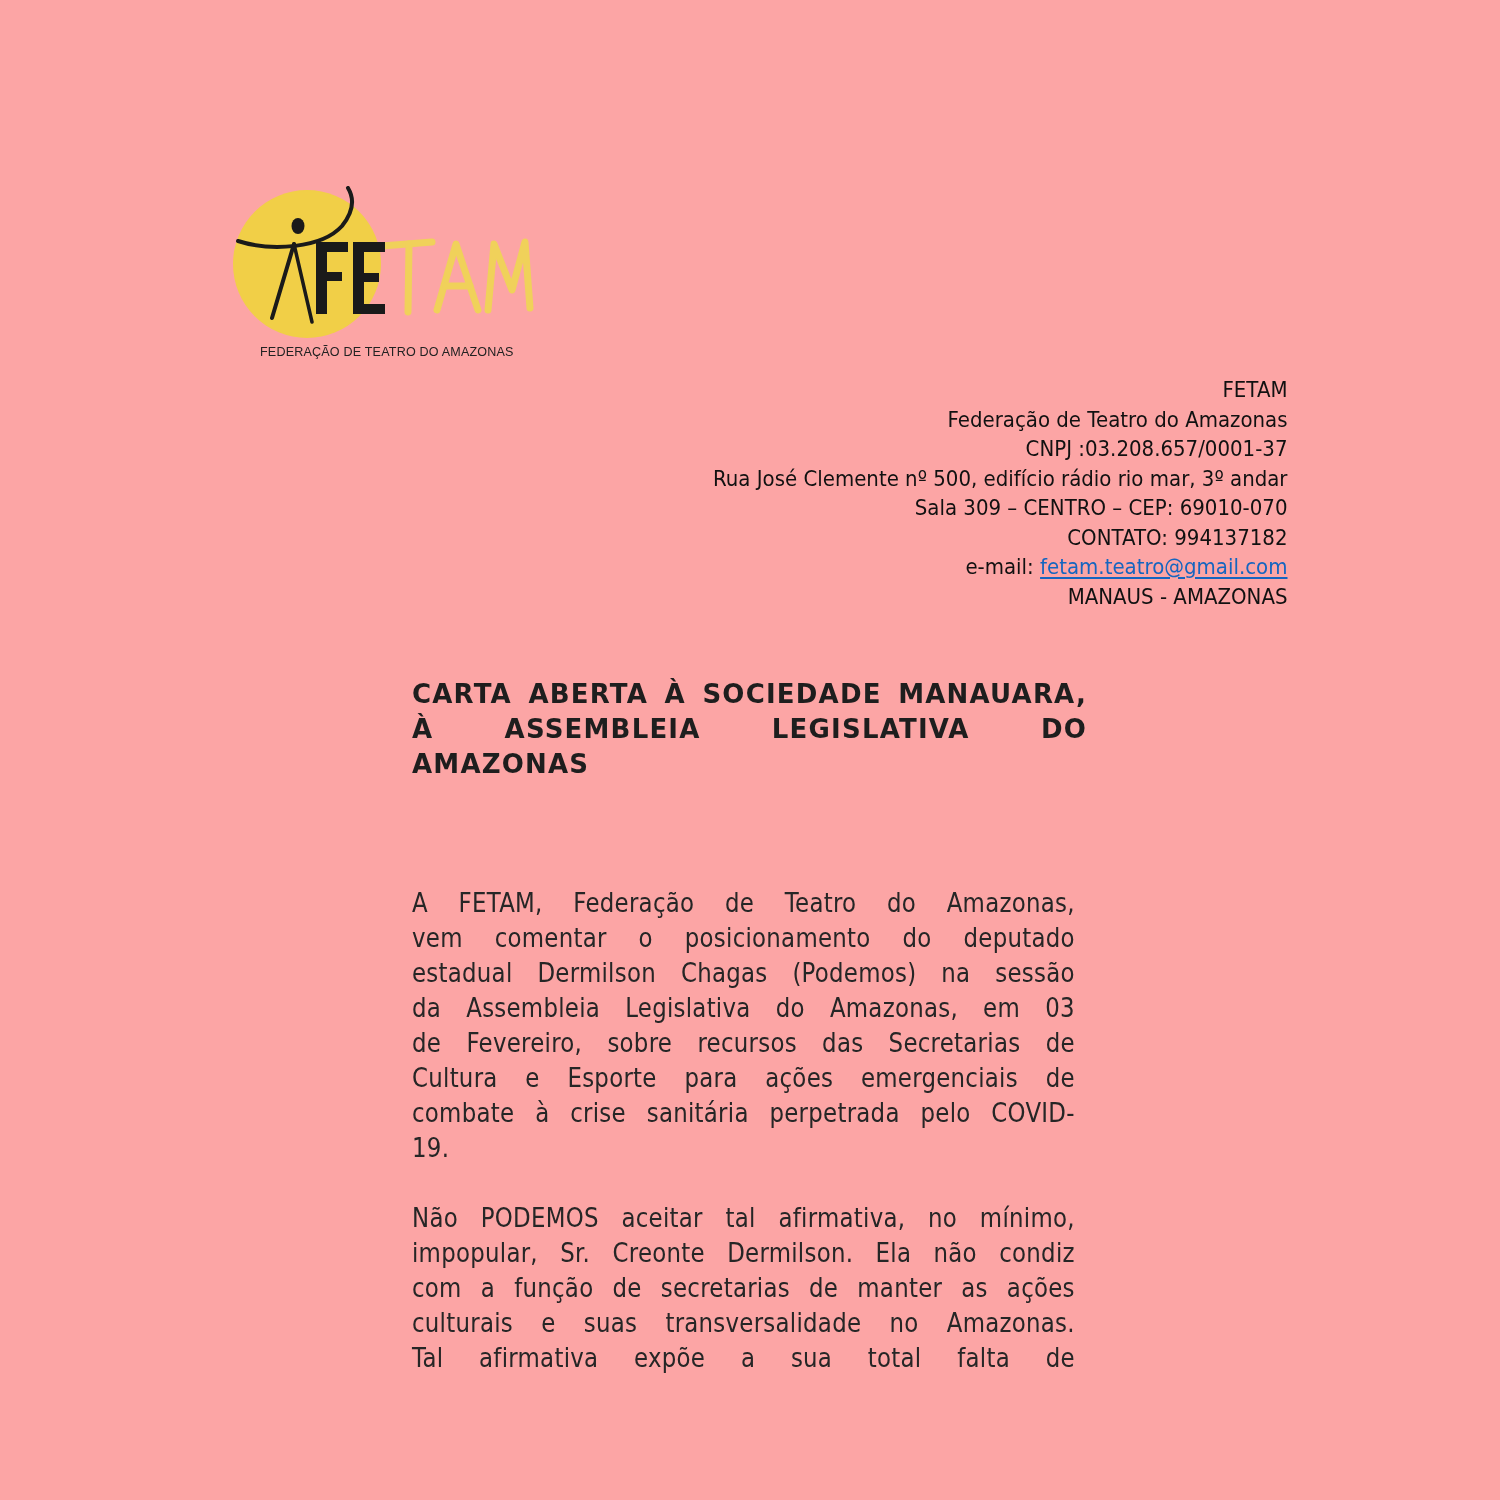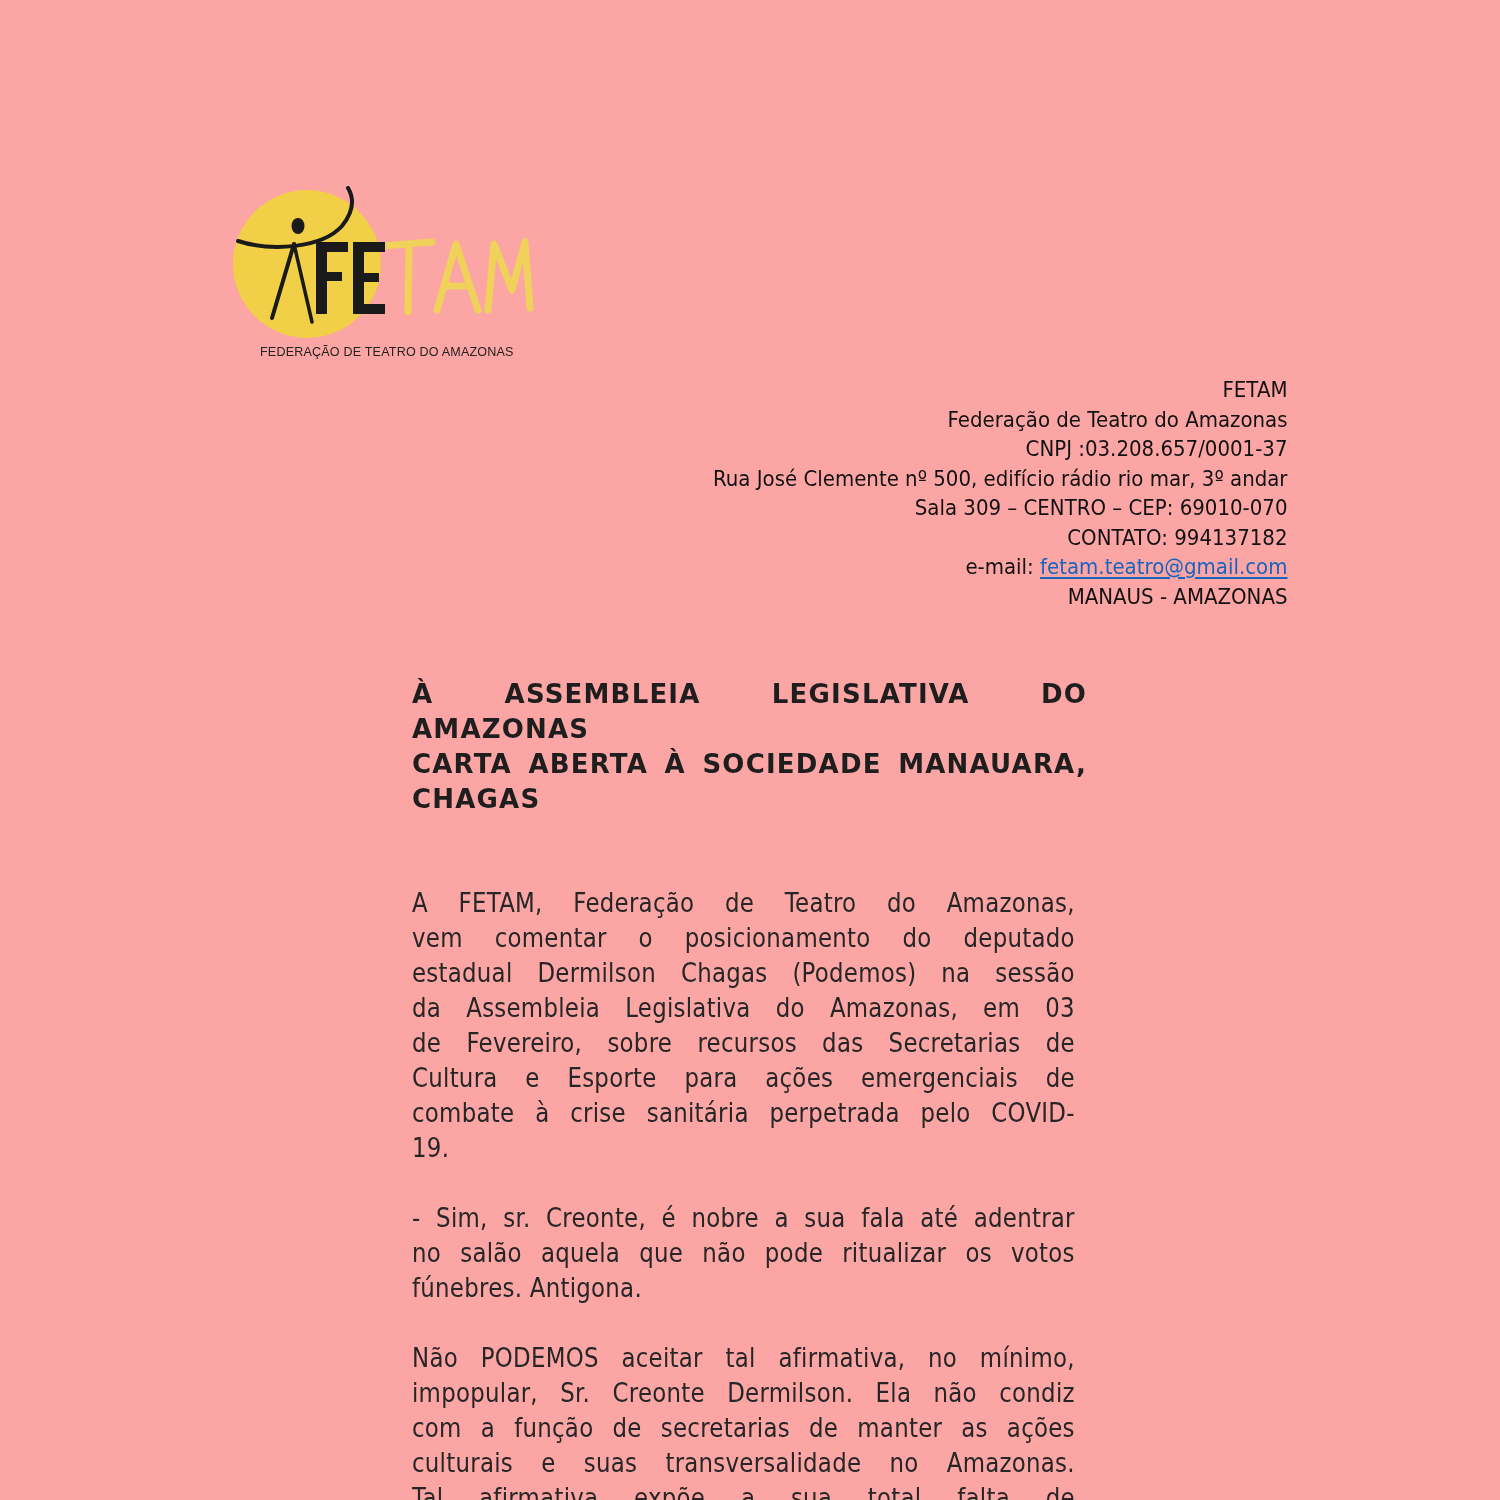--- a/index.html
+++ b/index.html
@@ -172,8 +172,8 @@
   </div>
 
   <div class="title">
+    <span class="tline">CARTA ABERTA À SOCIEDADE MANAUARA,</span>
     <span class="tline">À ASSEMBLEIA LEGISLATIVA DO AMAZONAS</span>
-    <span class="tline">CARTA ABERTA À SOCIEDADE MANAUARA,</span>
     <span class="tline last">CHAGAS</span>
   </div>
 

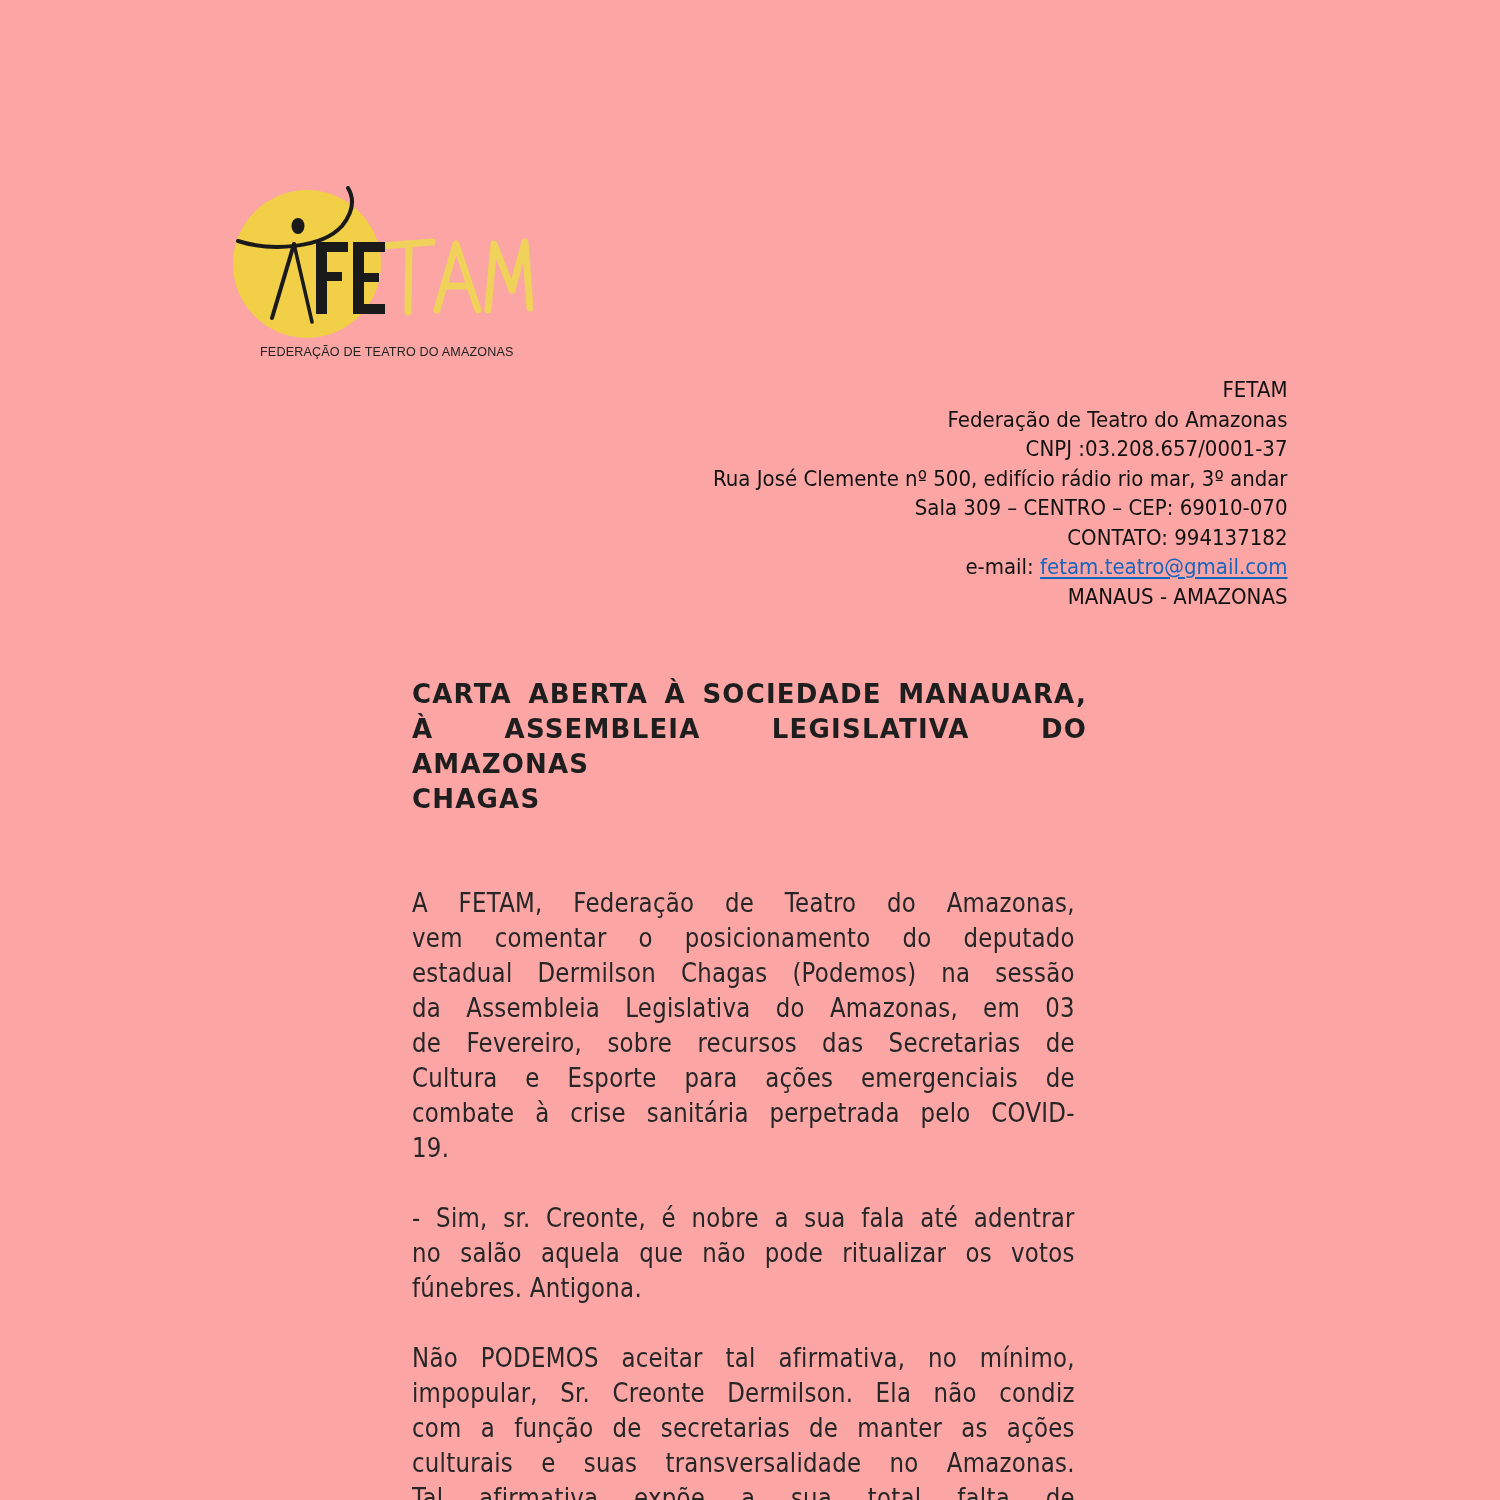--- a/index.html
+++ b/index.html
@@ -174,7 +174,6 @@
   <div class="title">
     <span class="tline">CARTA ABERTA À SOCIEDADE MANAUARA,</span>
     <span class="tline">À ASSEMBLEIA LEGISLATIVA DO AMAZONAS</span>
-    <span class="tline last">CHAGAS</span>
   </div>
 
   <div class="body-text">

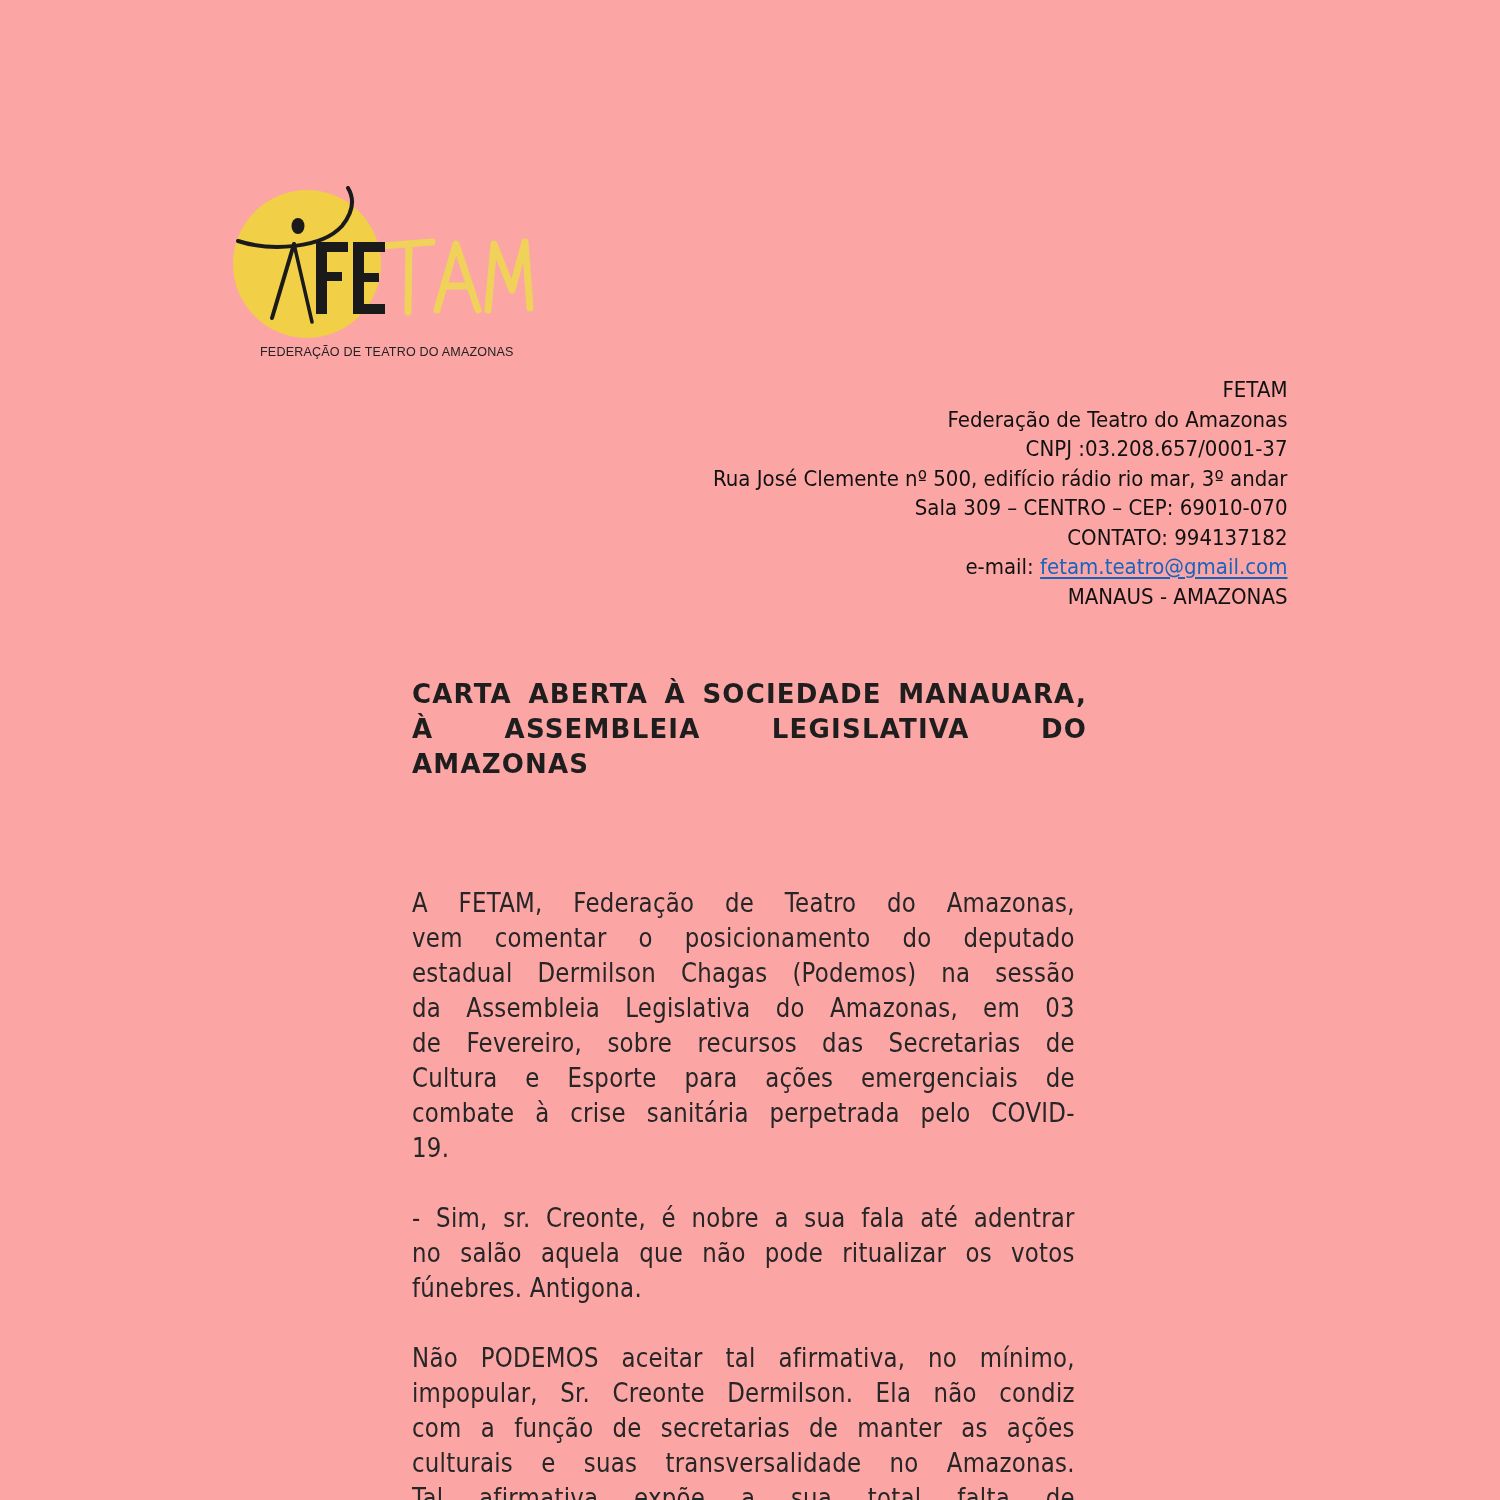--- a/index.html
+++ b/index.html
@@ -188,11 +188,6 @@
       <span class="pline last">19.</span>
     </div>
     <div class="para">
-      <span class="pline">- Sim, sr. Creonte, é nobre a sua fala até adentrar</span>
-      <span class="pline">no salão aquela que não pode ritualizar os votos</span>
-      <span class="pline last">fúnebres. Antigona.</span>
-    </div>
-    <div class="para">
       <span class="pline">Não PODEMOS aceitar tal afirmativa, no mínimo,</span>
       <span class="pline">impopular, Sr. Creonte Dermilson. Ela não condiz</span>
       <span class="pline">com a função de secretarias de manter as ações</span>

